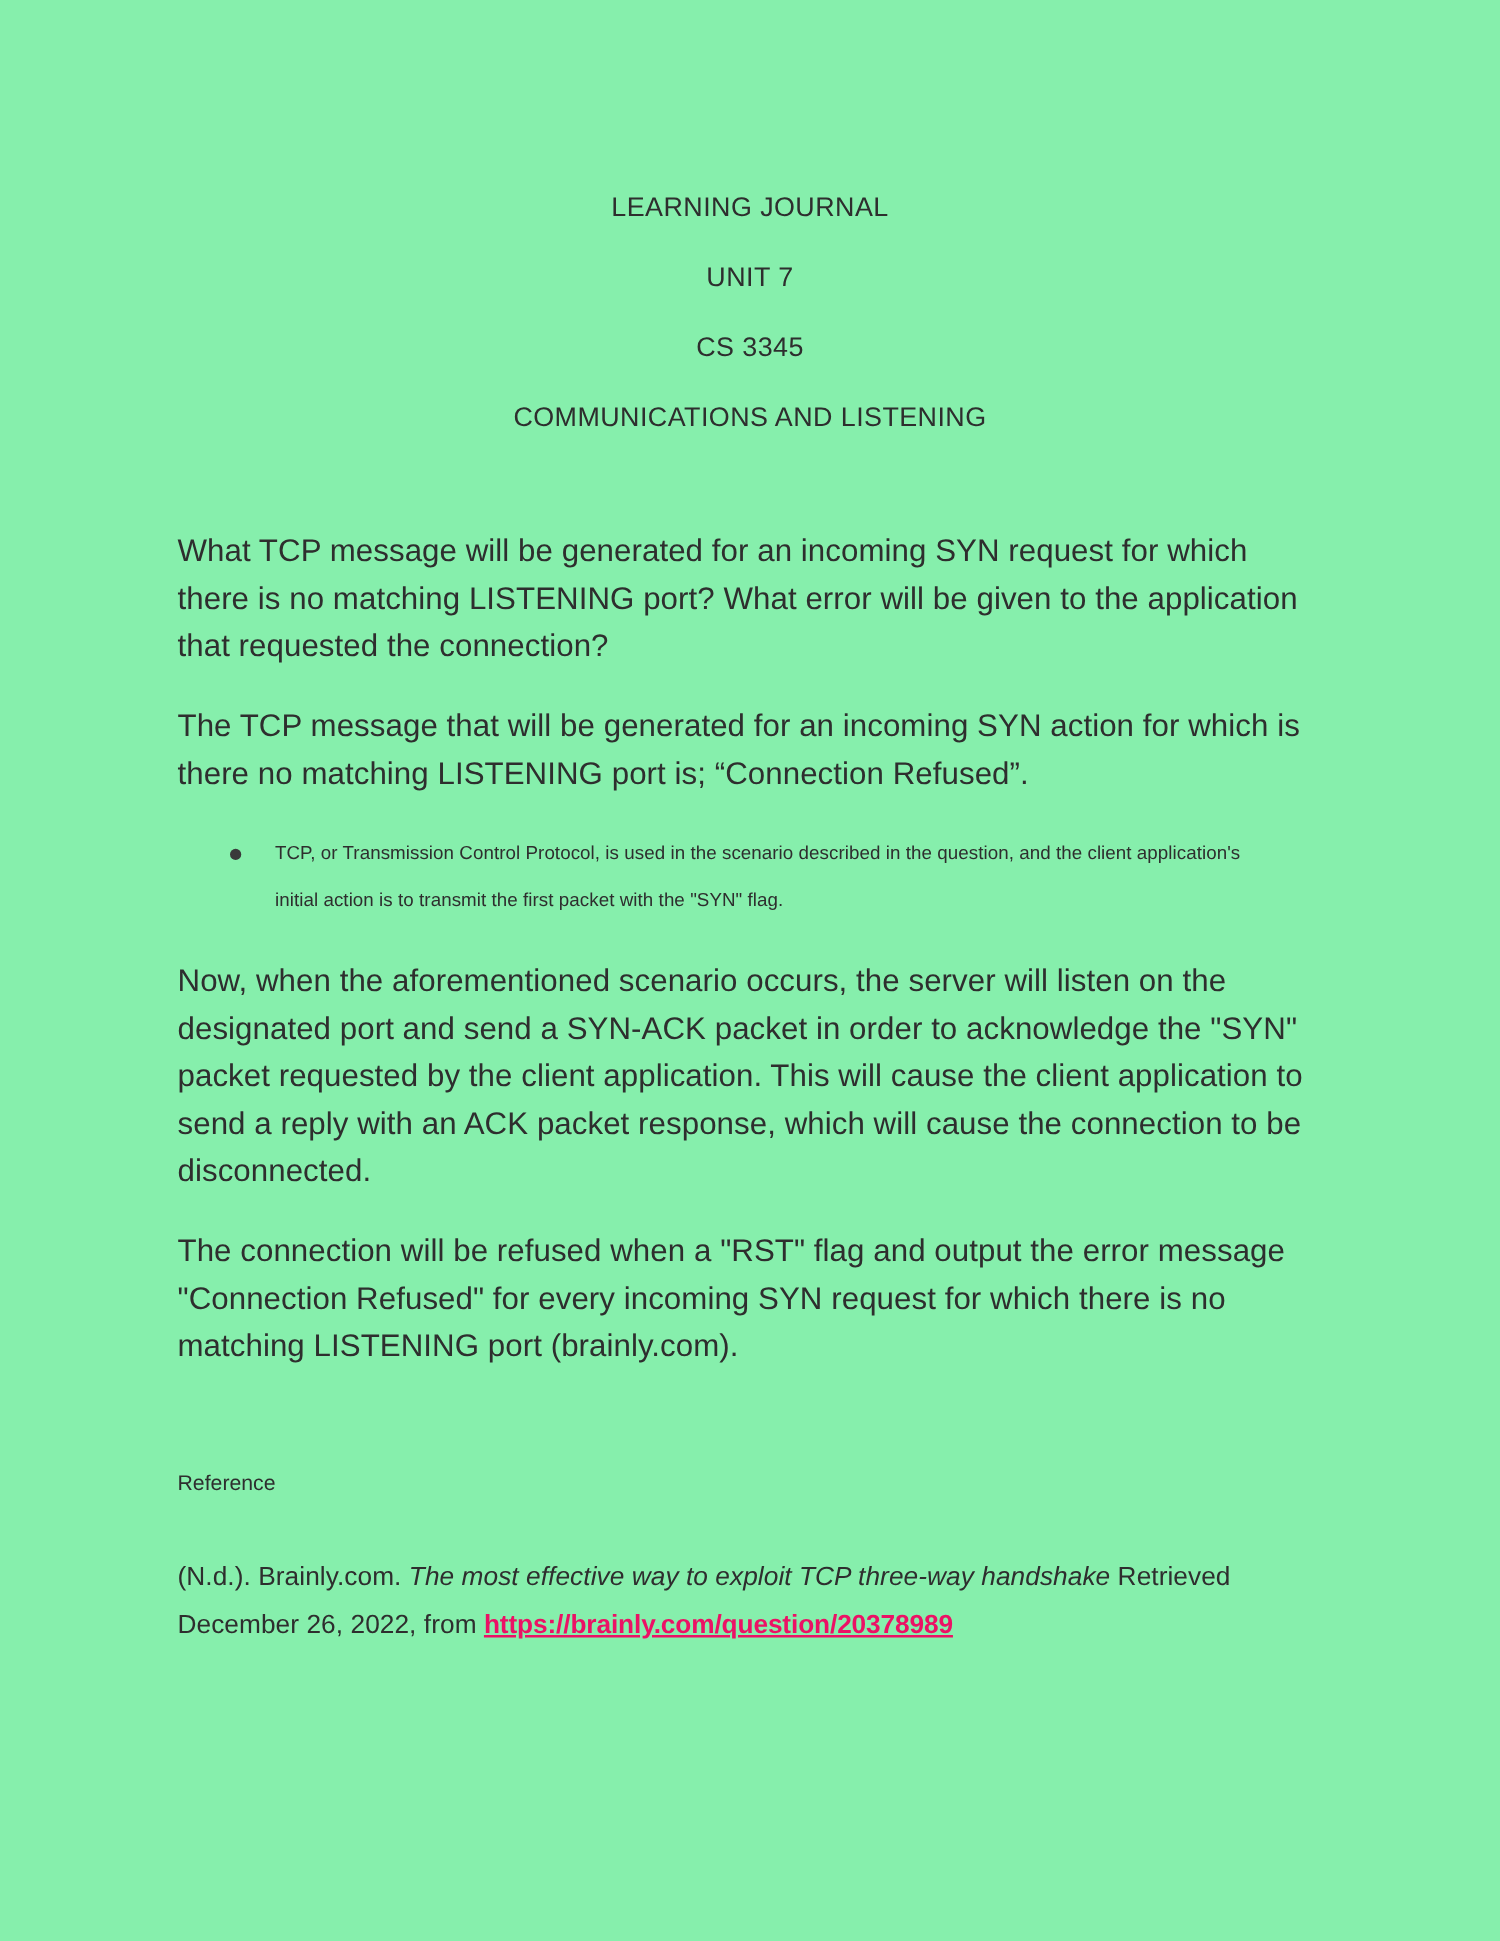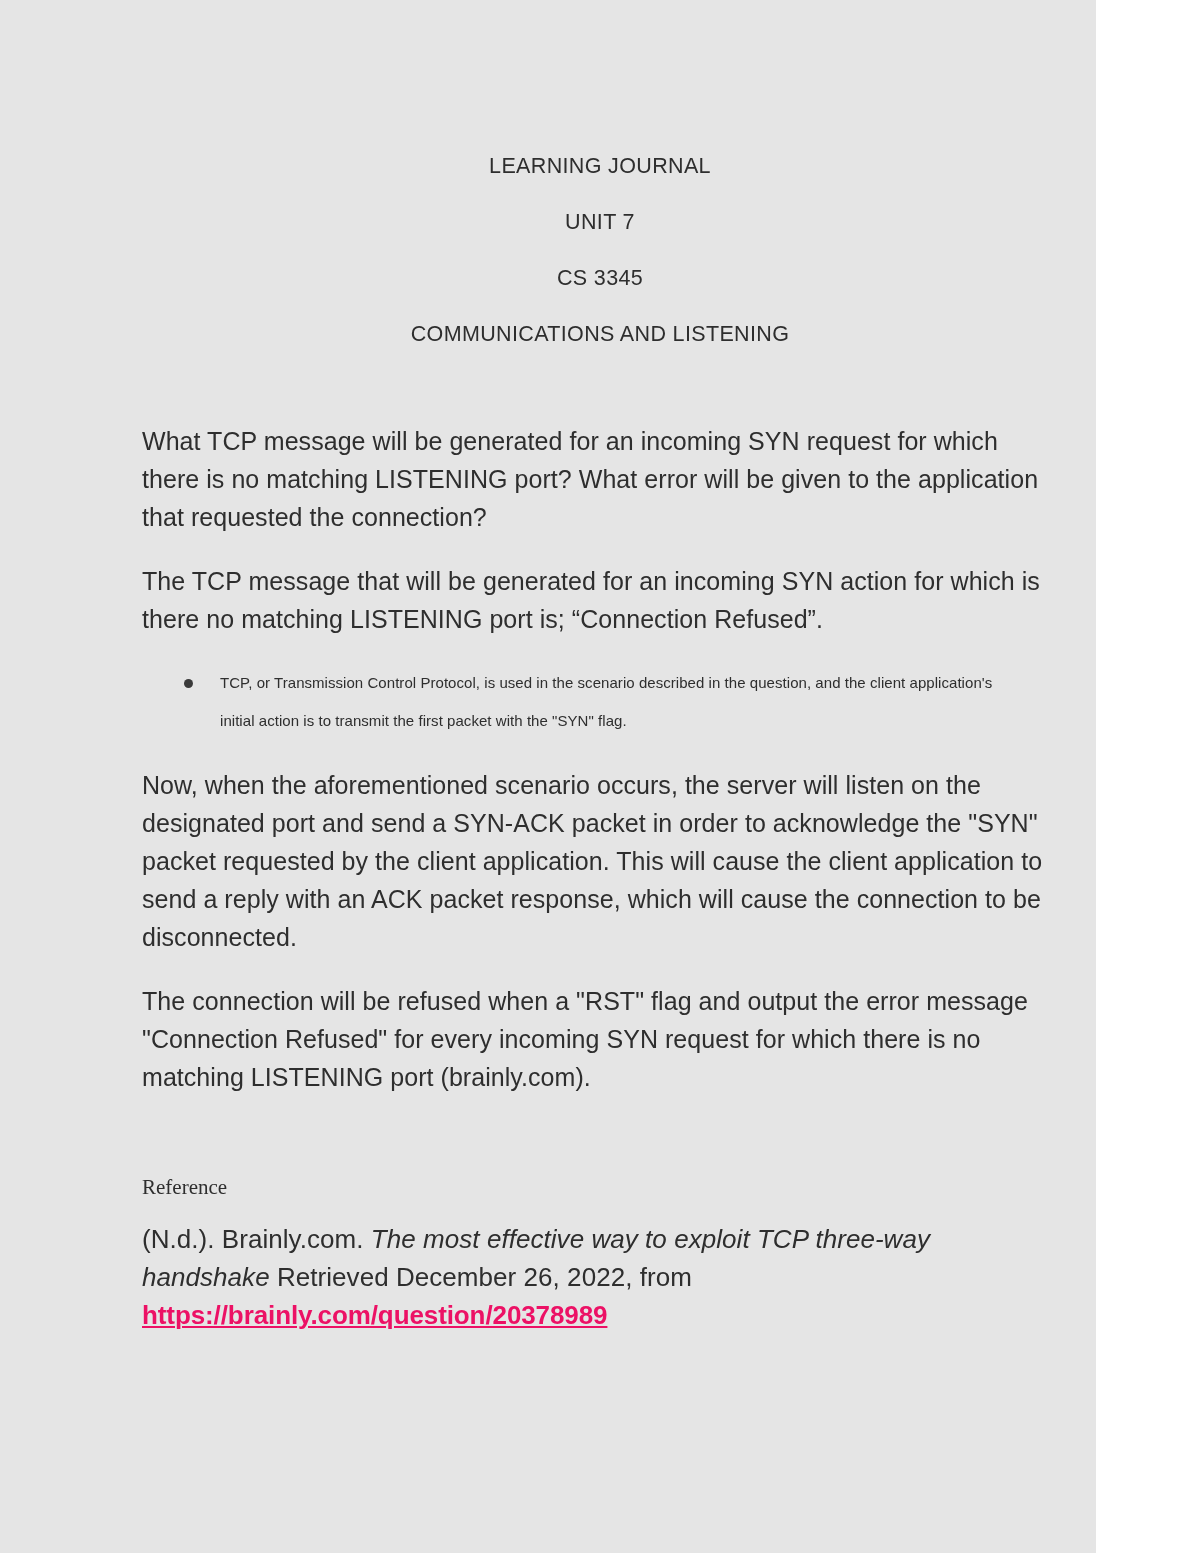--- a/index.html
+++ b/index.html
@@ -16,9 +16,9 @@
   }
   .page {
     position: relative;
-    width: 1096px;
+    width: 1200px;
     height: 1553px;
-    background: #e5e5e5;
+    background: #86efac;
     box-sizing: border-box;
     padding: 0;
     overflow: hidden;

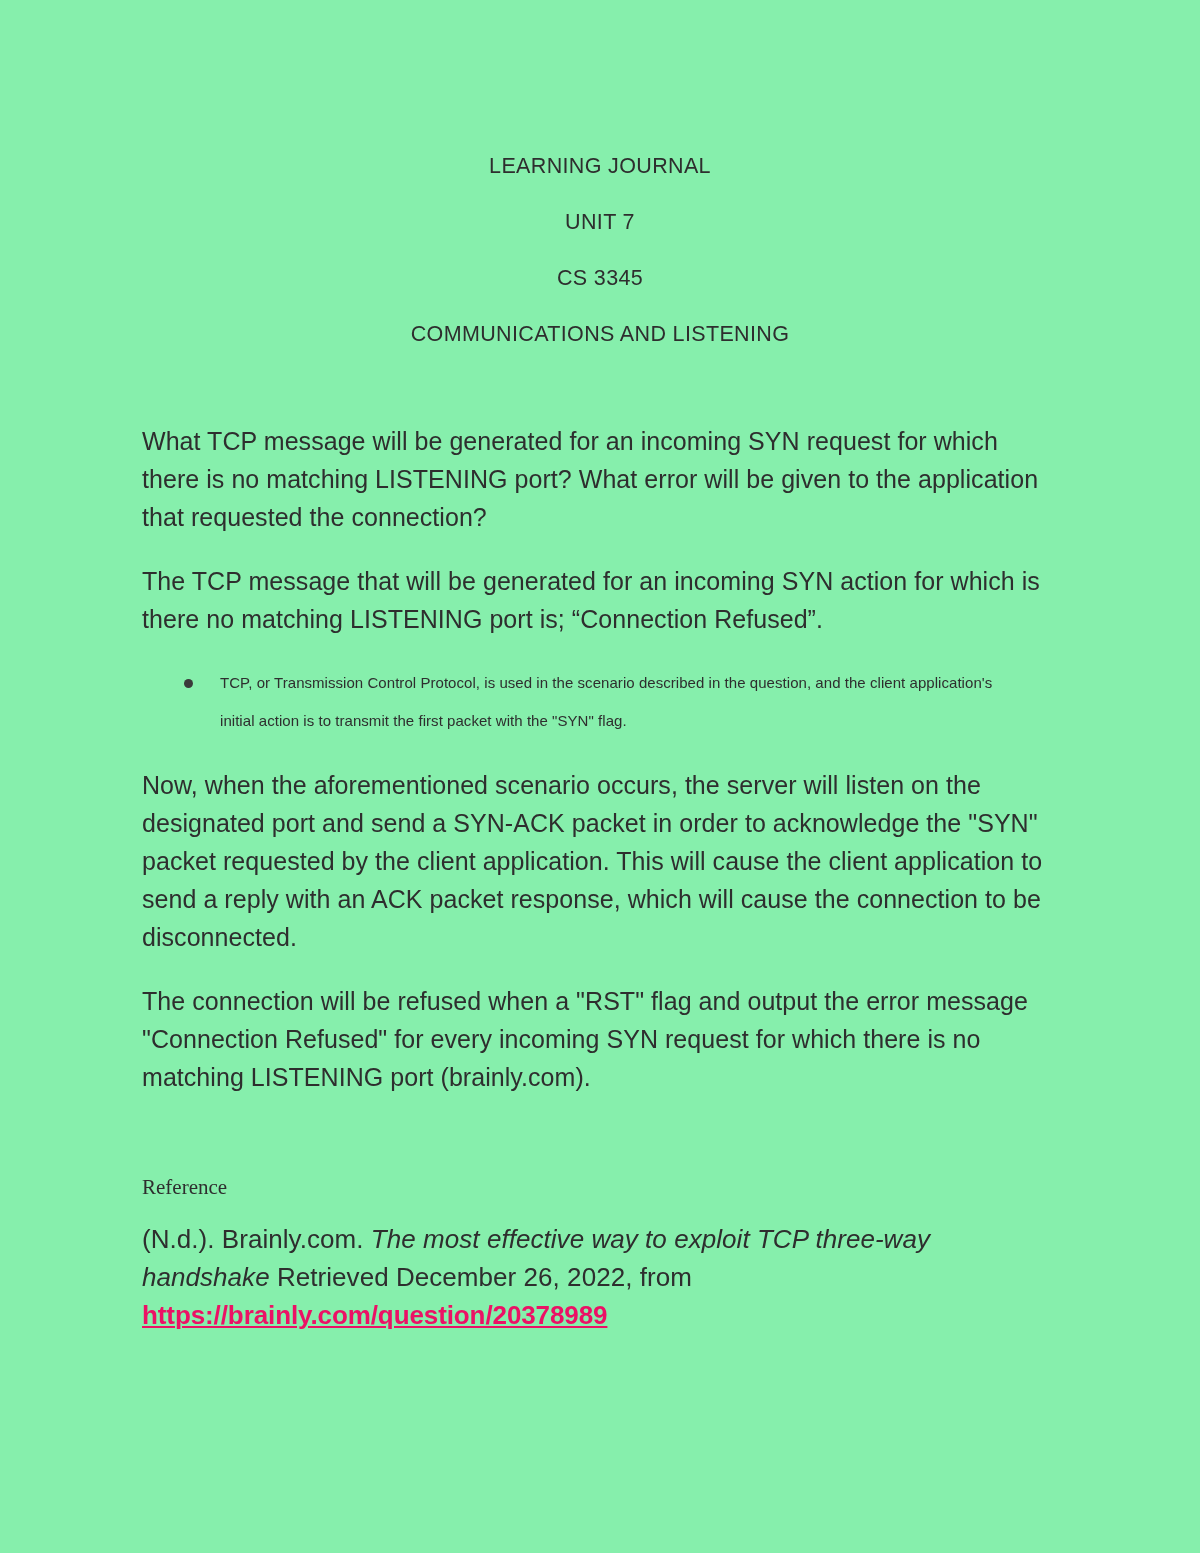--- a/index.html
+++ b/index.html
@@ -81,11 +81,10 @@
     height: 46px;
   }
   .ref-heading {
-    font-size: 21px;
+    font-size: 17px;
     line-height: 38px;
     color: #2e2e2e;
-    margin: 0 0 14px 0;
-    font-family: Liberation Serif, serif;
+    margin: 0 0 37px 0;
   }
   .citation {
     font-size: 26px;

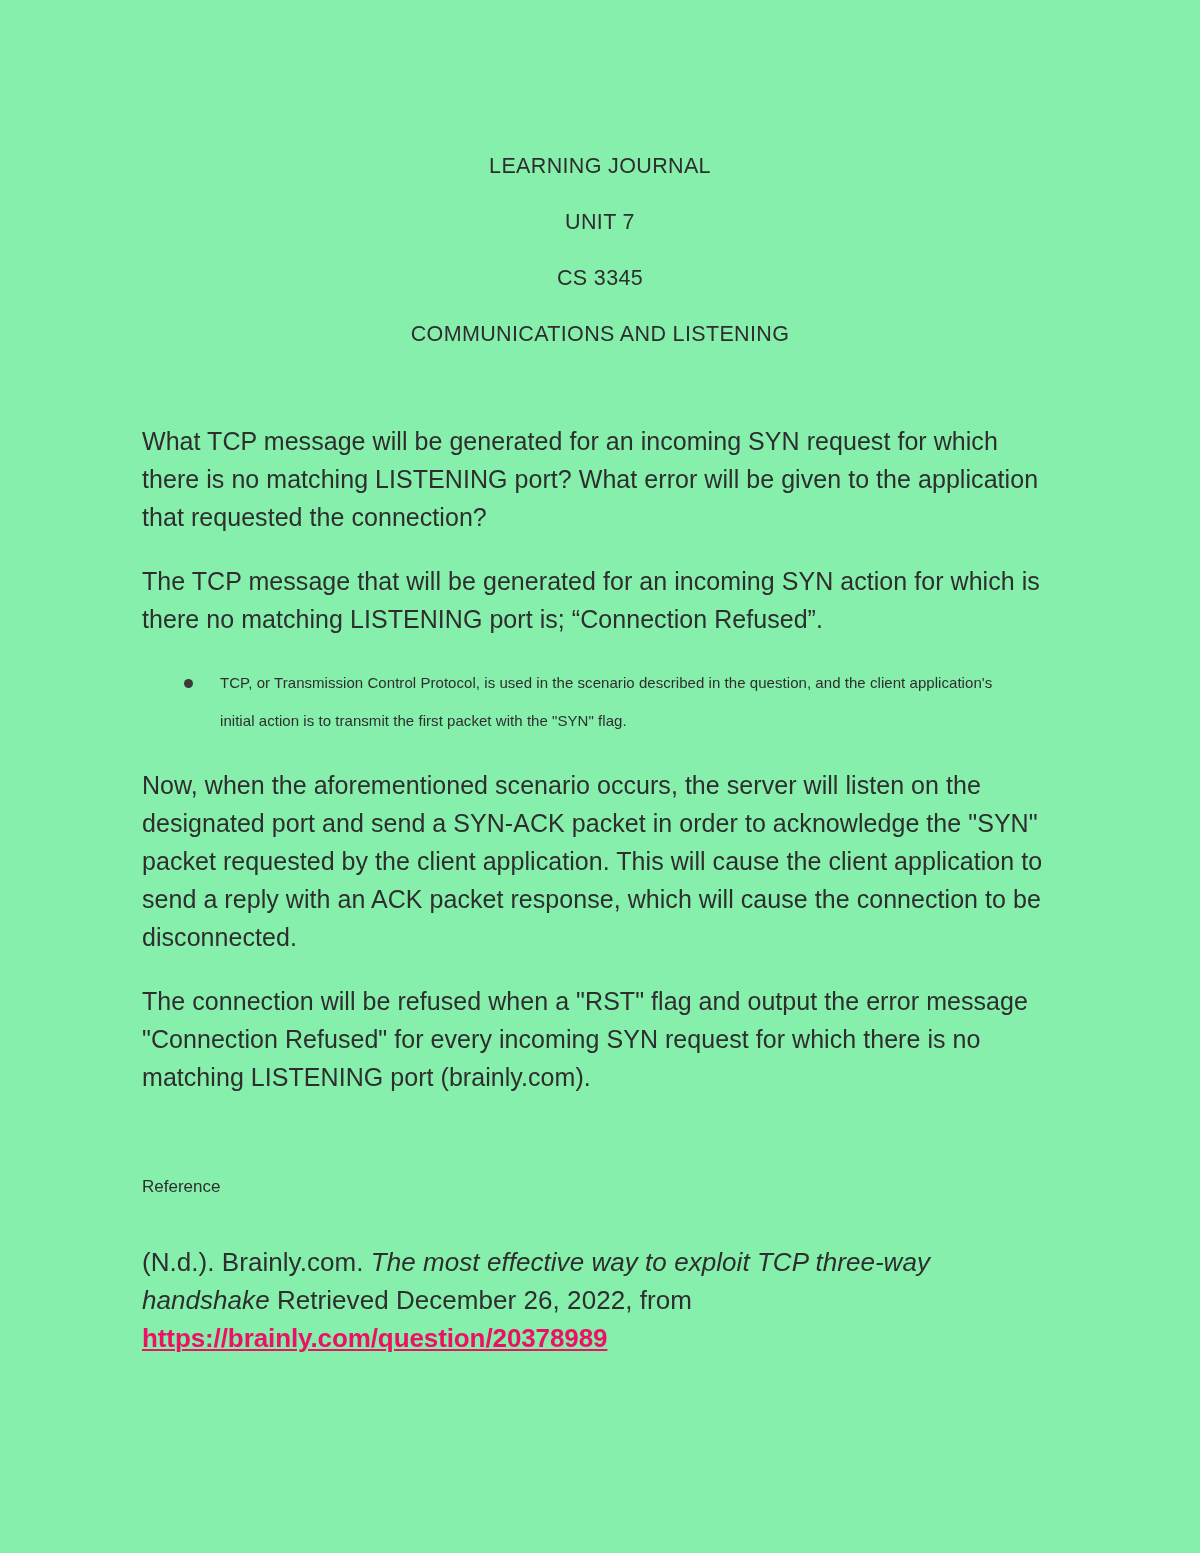--- a/index.html
+++ b/index.html
@@ -87,7 +87,7 @@
     margin: 0 0 37px 0;
   }
   .citation {
-    font-size: 26px;
+    font-size: 21px;
     line-height: 38px;
     color: #2e2e2e;
     margin: 0;

